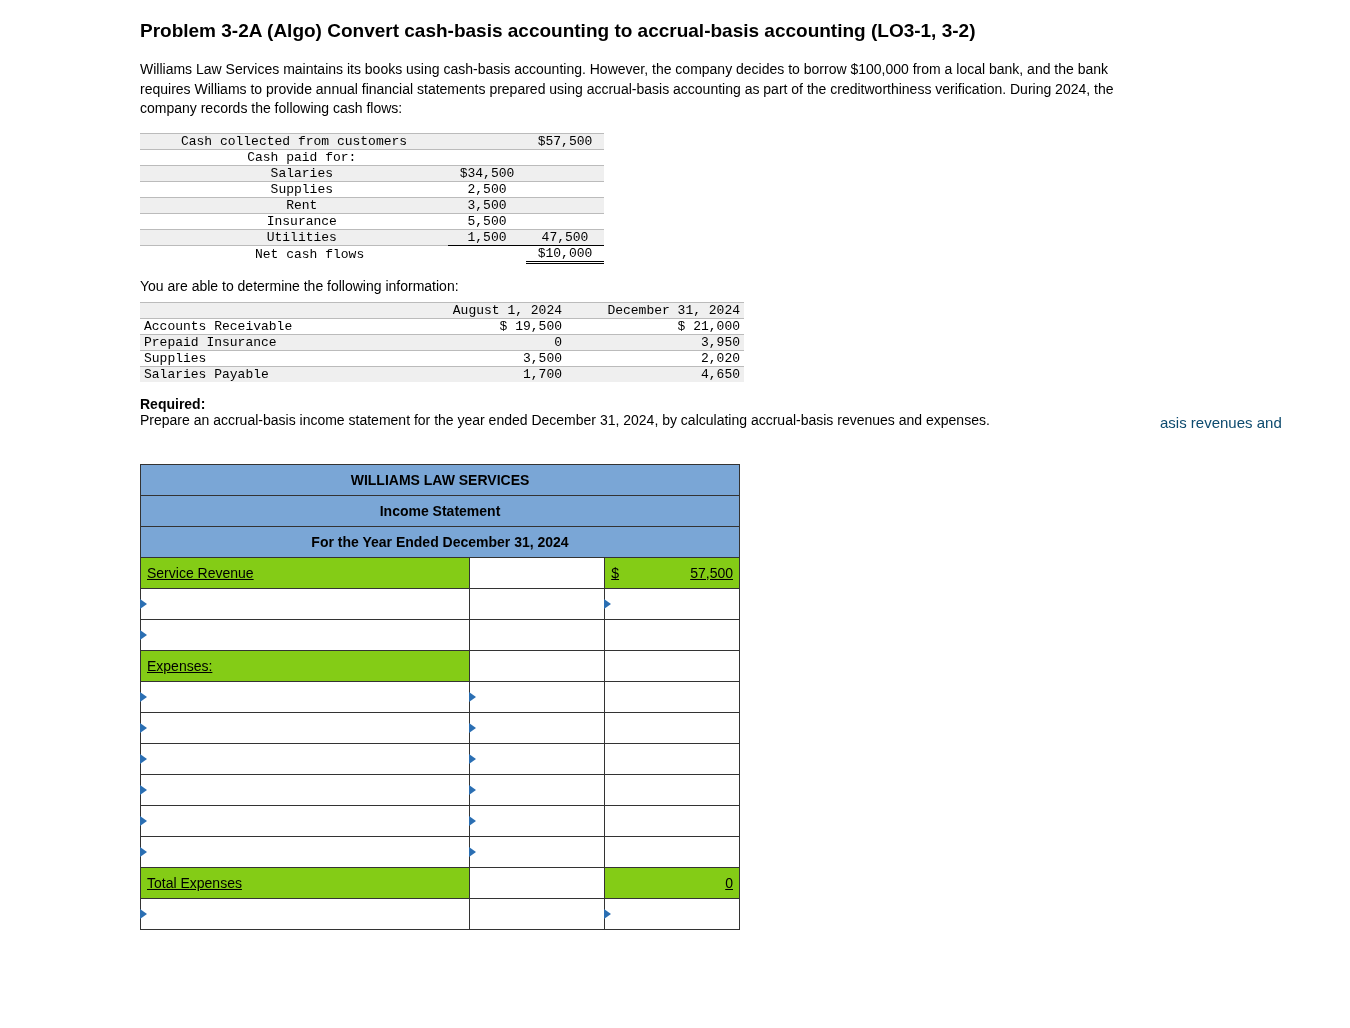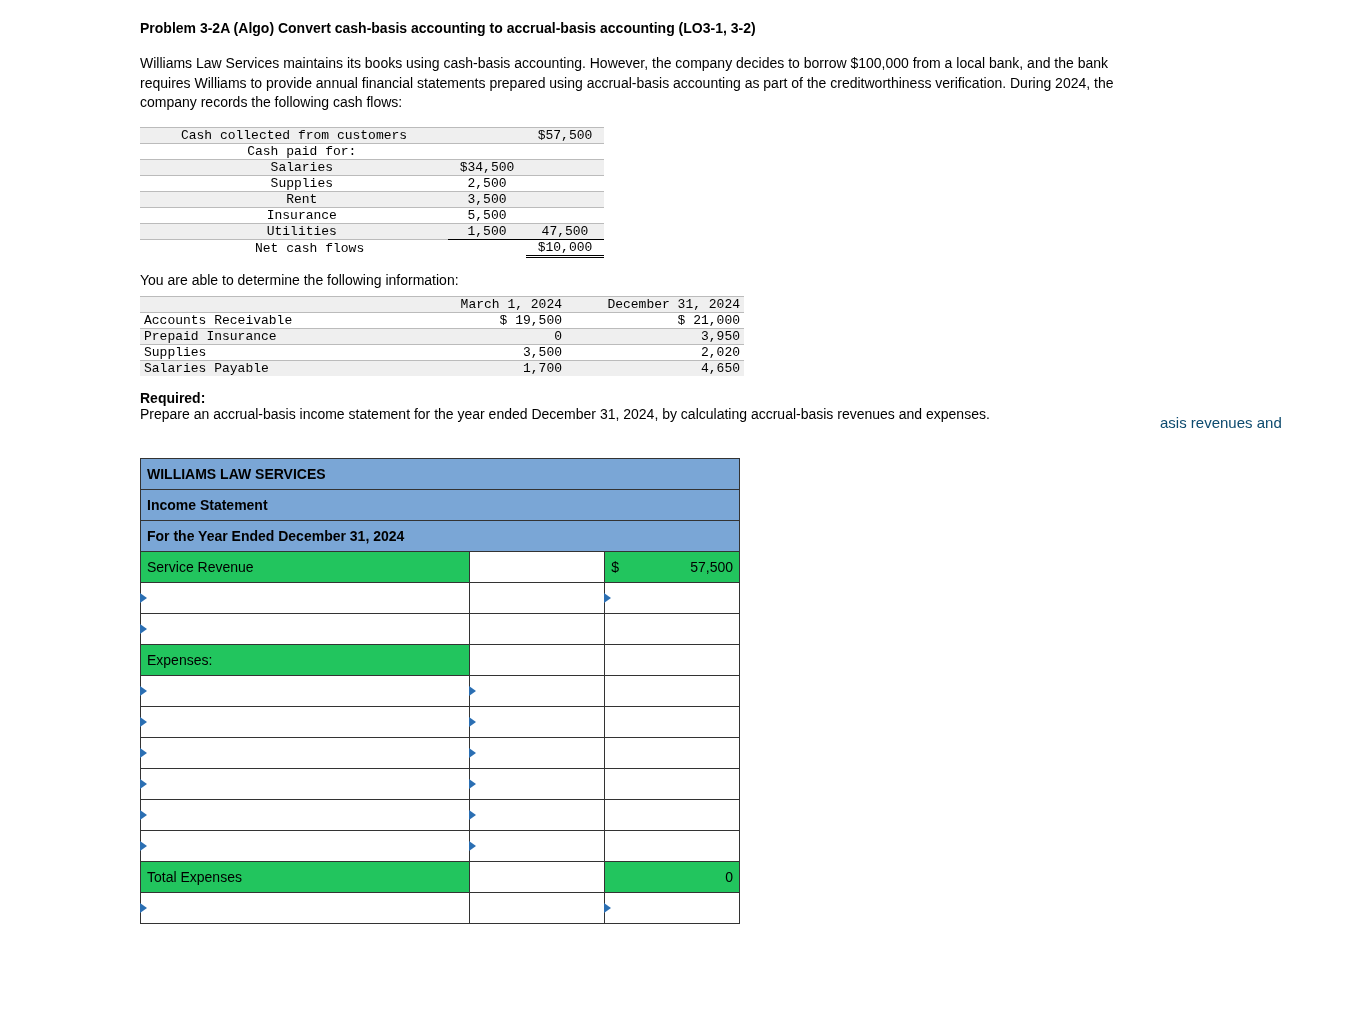--- a/index.html
+++ b/index.html
@@ -12,7 +12,7 @@
   }
   .title {
     font-weight: bold;
-    font-size: 14px;
+    font-size: 19px;
     margin-bottom: 18px;
   }
   .paragraph {

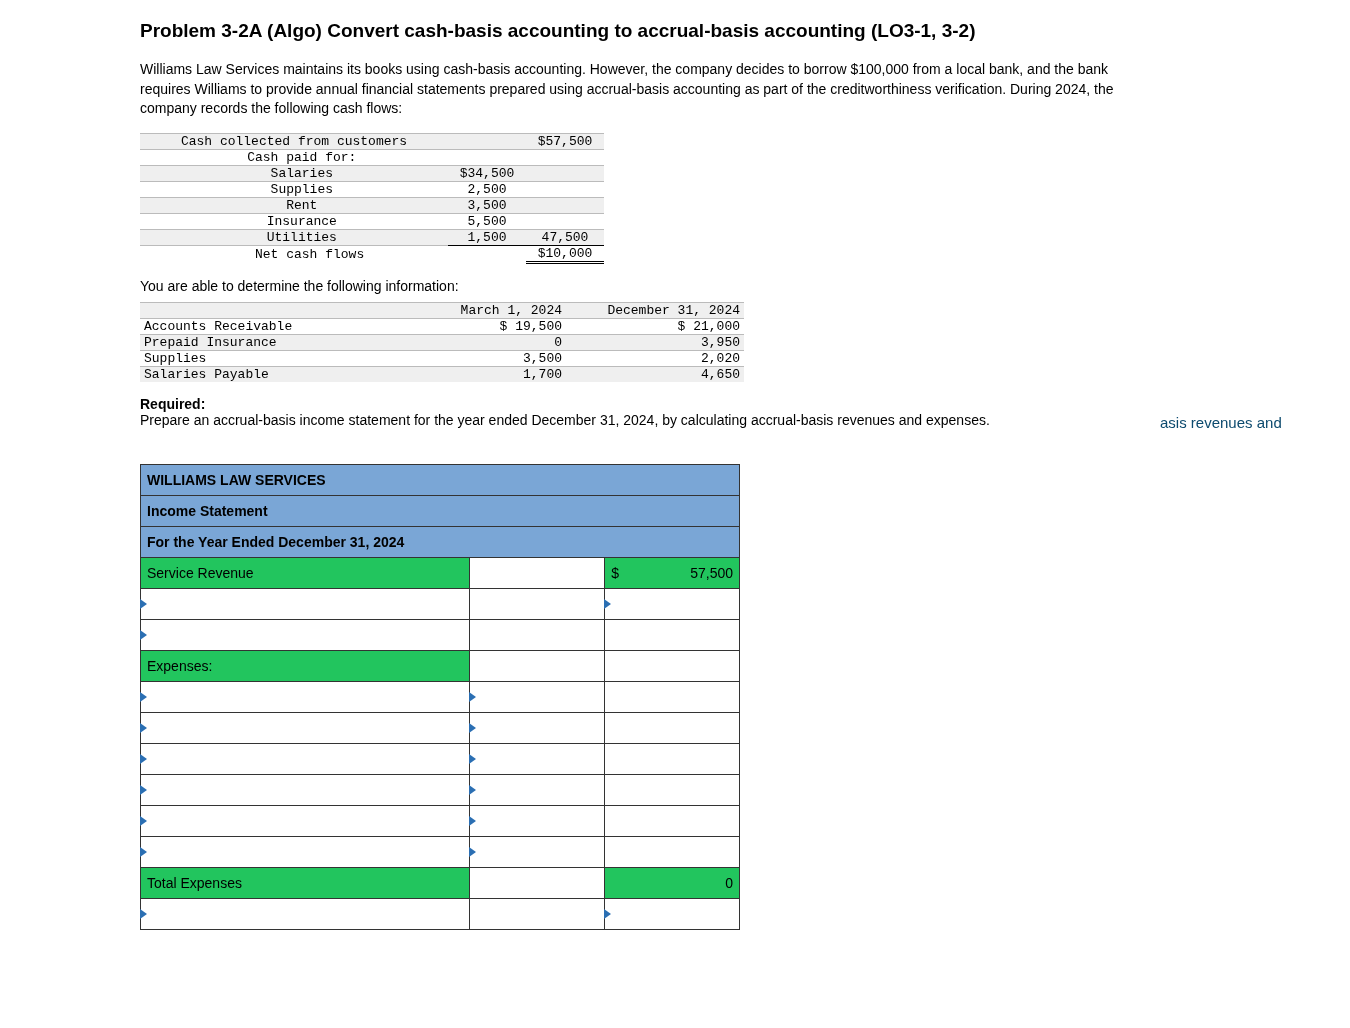--- a/index.html
+++ b/index.html
@@ -166,7 +166,7 @@
   <tbody>
       <tr class="bal-shade">
     <th class="label" style="width:250px"></th>
-    <th style="width:160px">March 1, 2024</th>
+    <th style="width:160px">August 1, 2024</th>
     <th style="width:170px">December 31, 2024</th>
   </tr>
   <tr>

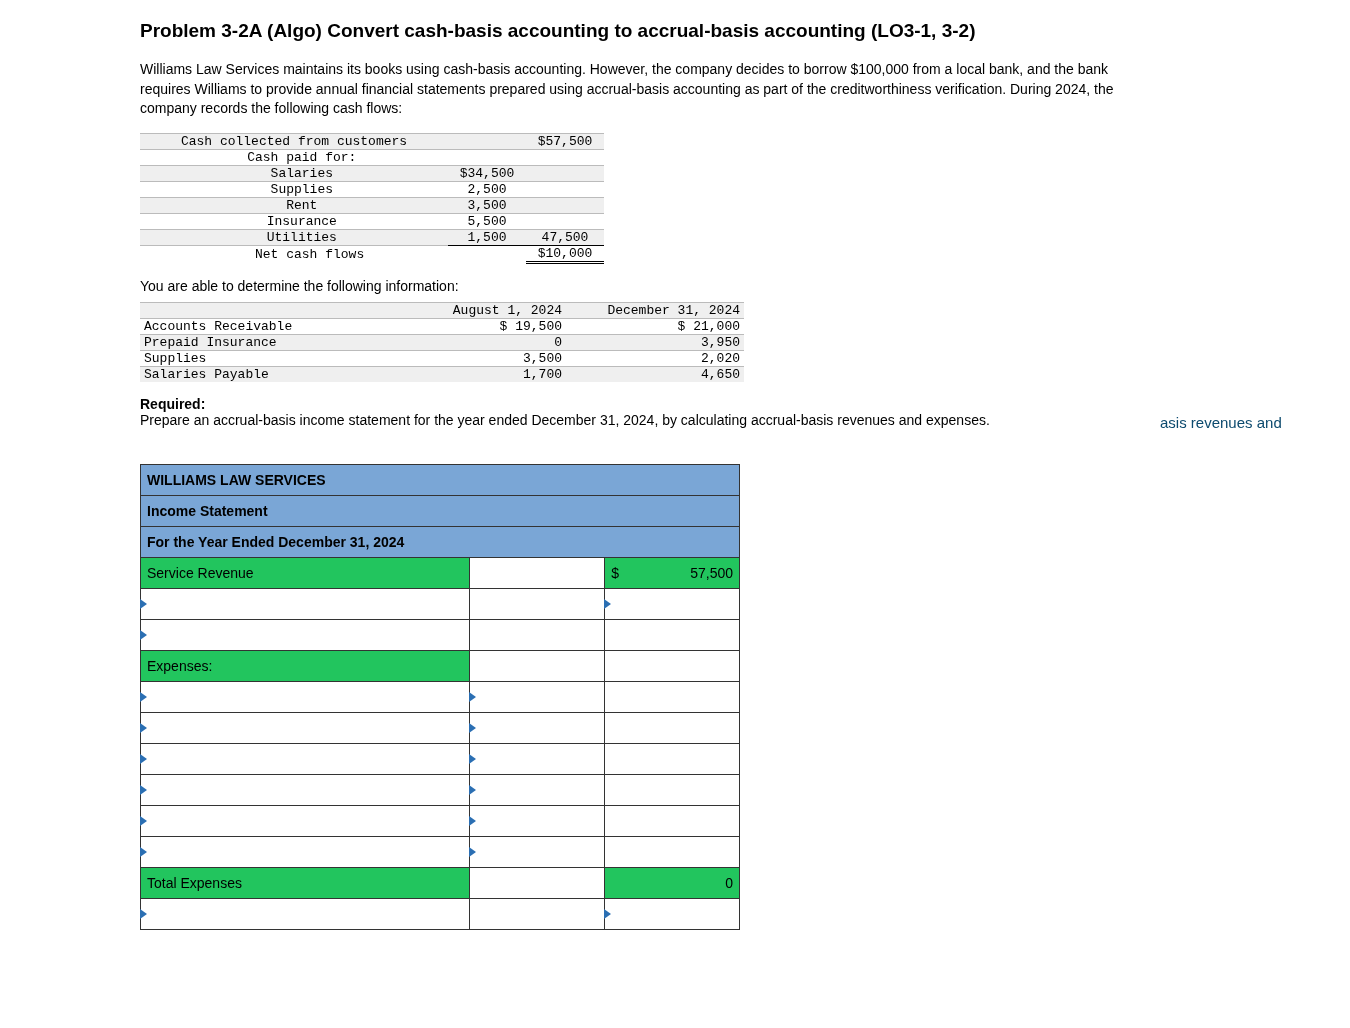--- a/index.html
+++ b/index.html
@@ -88,6 +88,7 @@
   .is-header {
     background: #7aa6d6;
     font-weight: bold;
+    text-align: center;
   }
   .label-cell  { width: 55%; text-align: left; }
   .amt-cell    { width: 22.5%; text-align: right; }

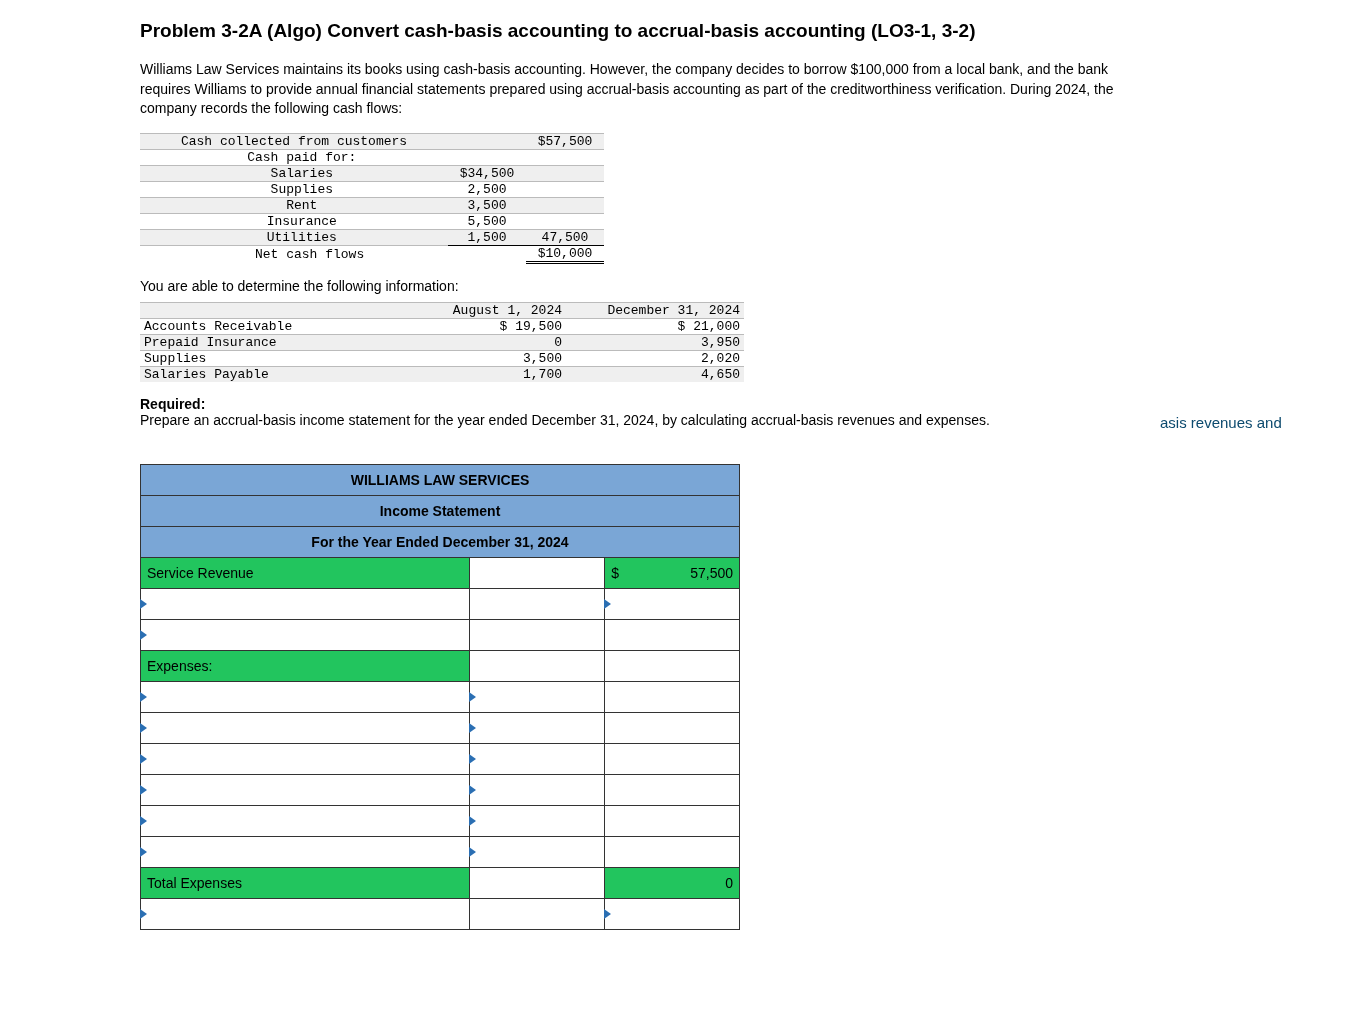--- a/index.html
+++ b/index.html
@@ -93,7 +93,7 @@
   .label-cell  { width: 55%; text-align: left; }
   .amt-cell    { width: 22.5%; text-align: right; }
   .amt2-cell   { width: 22.5%; text-align: right; }
-  .is-readonly { background: #22c55e; }
+  .is-readonly { background: #84cc16; text-decoration: underline; }
   .dropdown-cell { position: relative; padding: 0; }
   .dropdown-cell .arrow {
     position: absolute;

